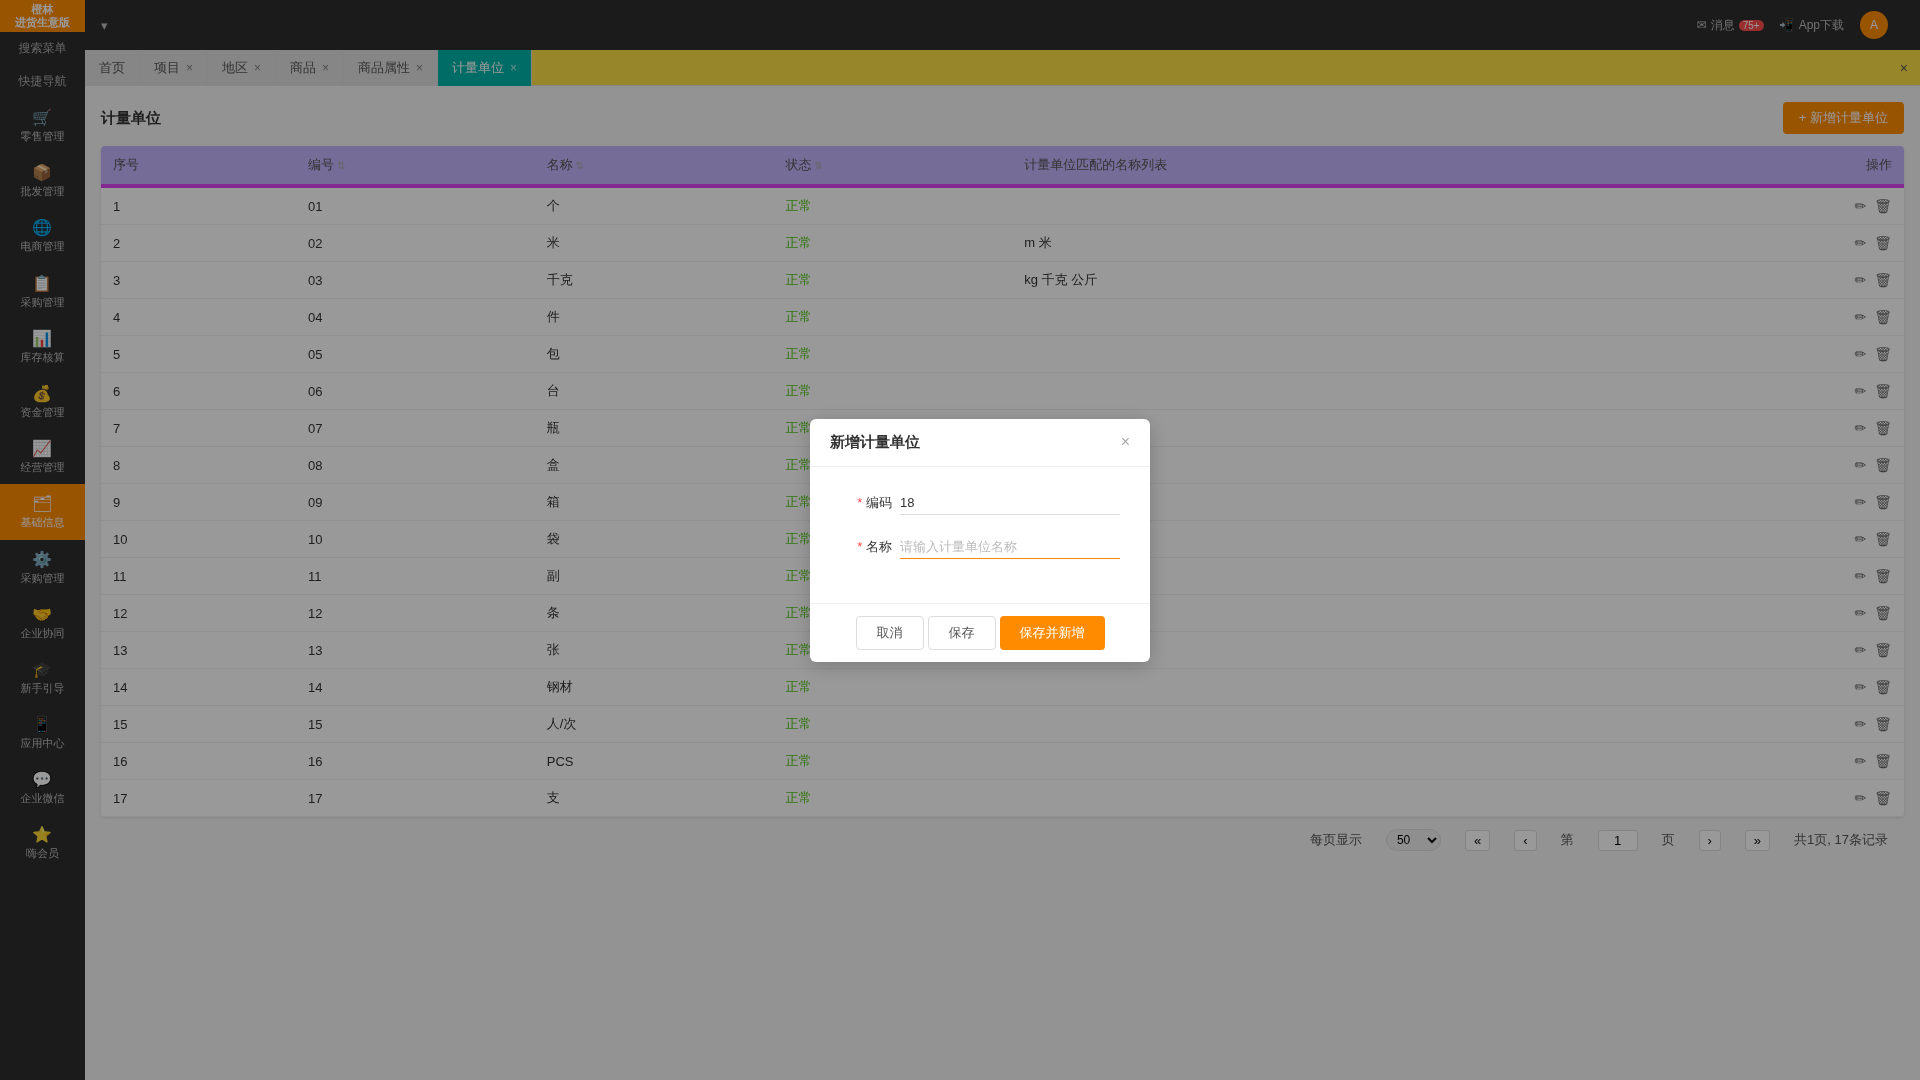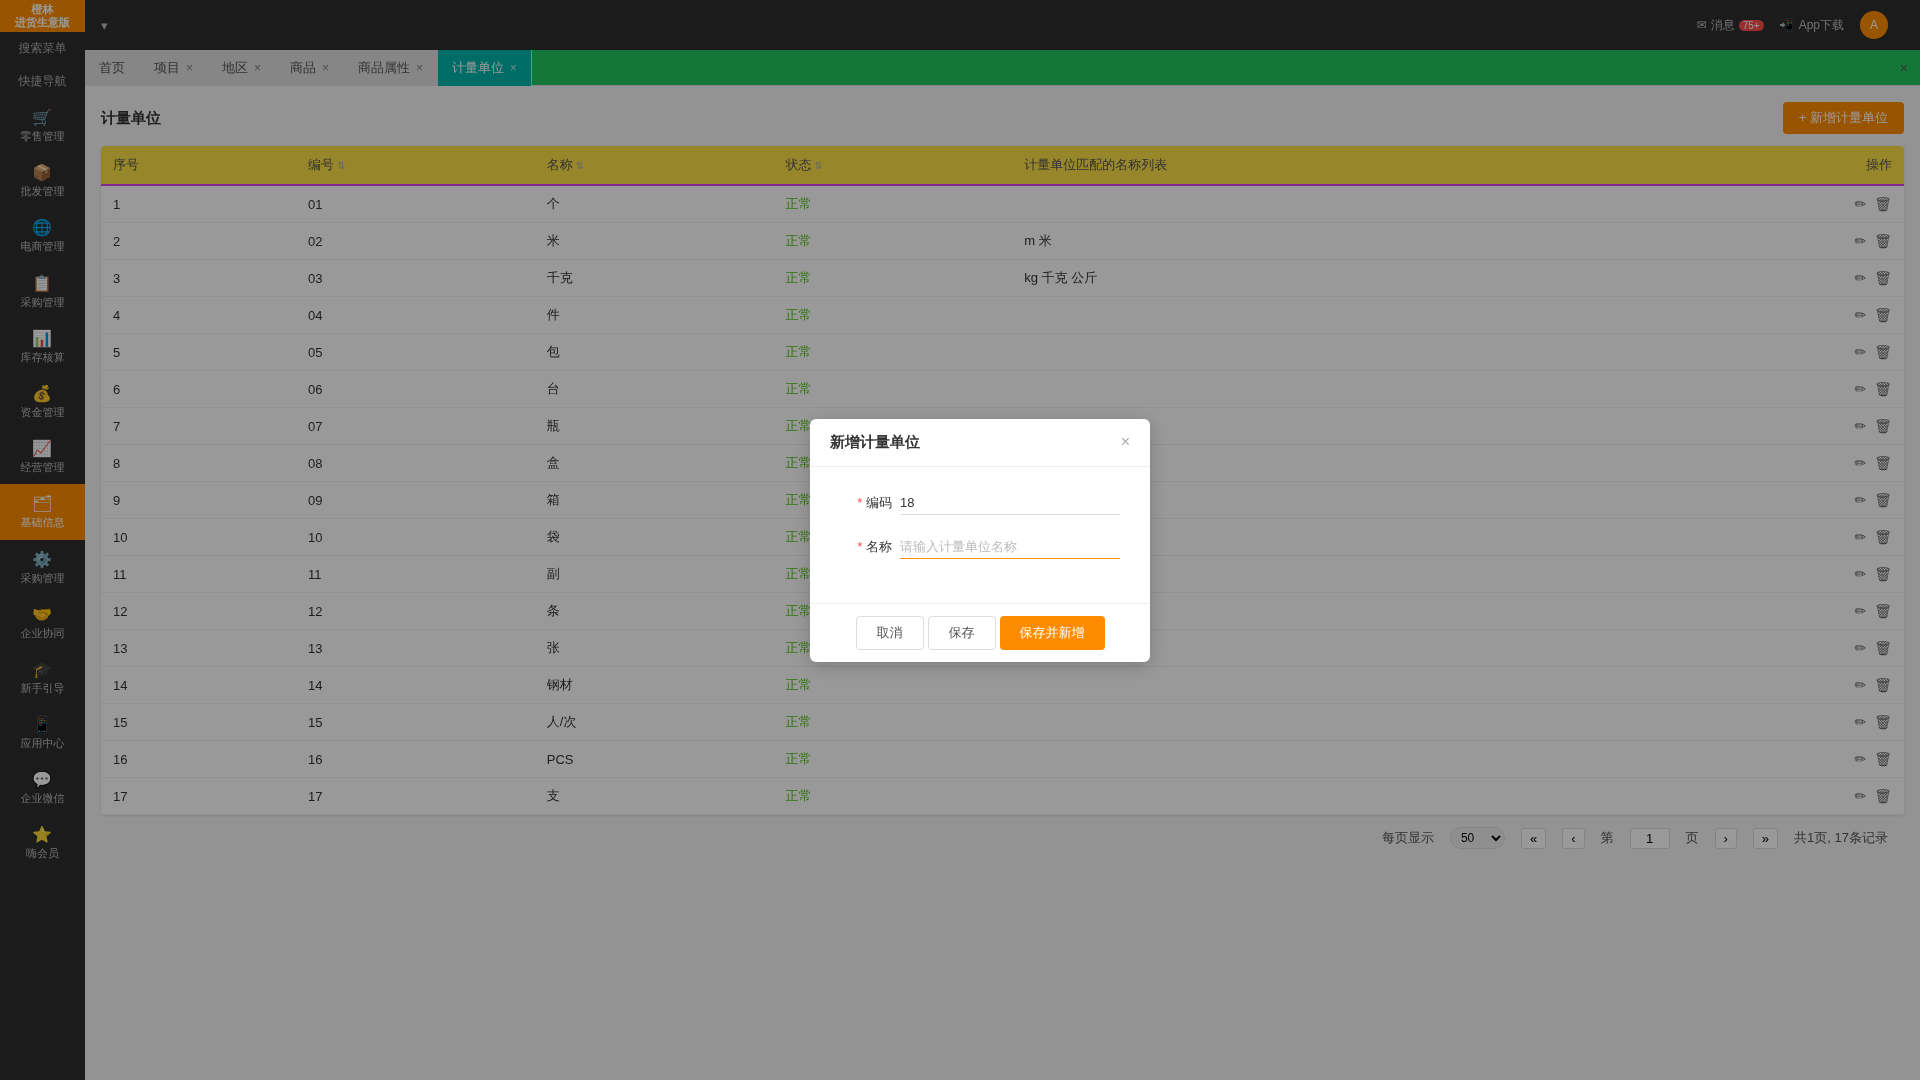--- a/index.html
+++ b/index.html
@@ -30,7 +30,7 @@
     .user-name { color: #bbb; font-size: 12px; }
 
     
-    .tabbar { height: 36px; background: #22c55e; display: flex; align-items: center; padding: 0 0; flex-shrink: 0; border-bottom: 1px solid #ddd; }
+    .tabbar { height: 36px; background: #fde047; display: flex; align-items: center; padding: 0 0; flex-shrink: 0; border-bottom: 1px solid #ddd; }
     .tab { height: 36px; padding: 0 14px; display: flex; align-items: center; gap: 6px; font-size: 13px; cursor: pointer; border-right: 1px solid #ddd; color: #555; background: #e0e0e0; }
     .tab.active { background: #00b4aa; color: white; }
     .tab .close { font-size: 12px; opacity: 0.7; }

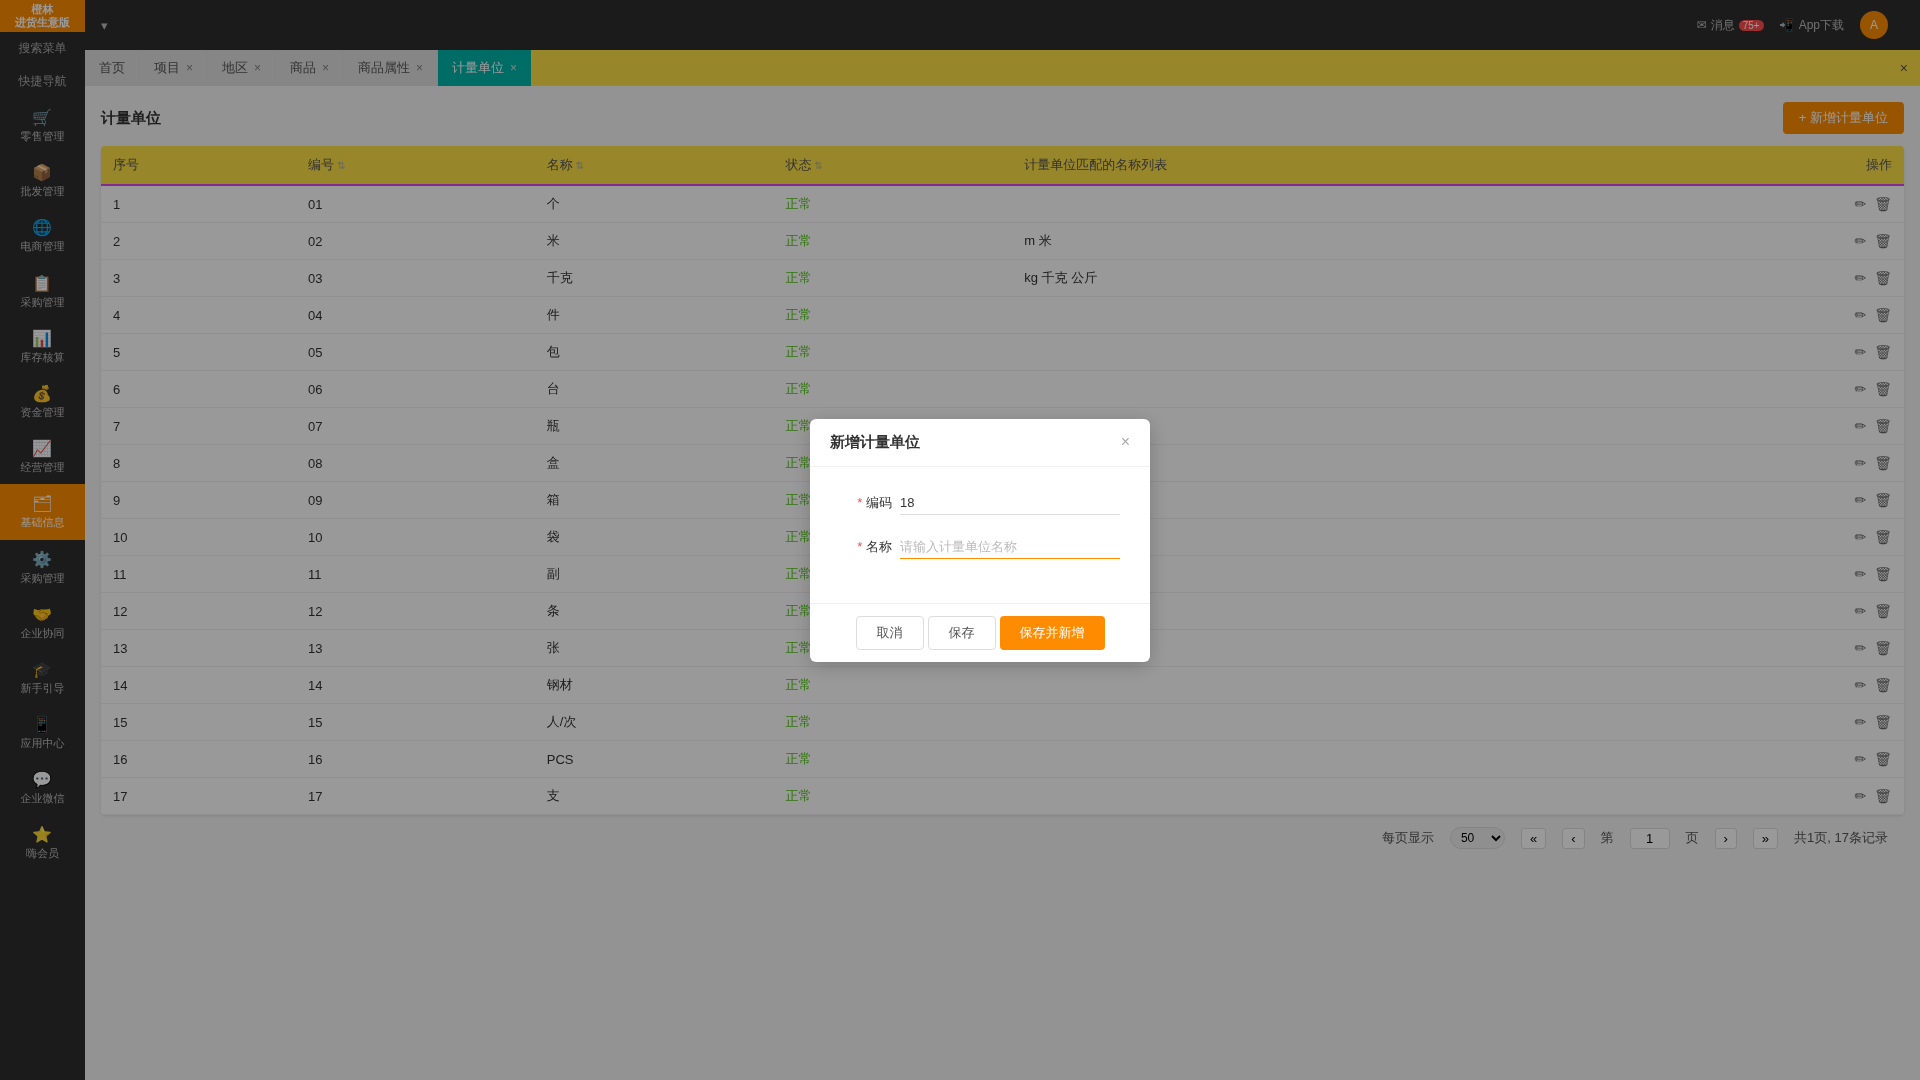--- a/index.html
+++ b/index.html
@@ -47,7 +47,7 @@
     
     .table-container { background: white; border-radius: 4px; overflow: hidden; box-shadow: 0 1px 3px rgba(0,0,0,0.1); }
     table { width: 100%; border-collapse: collapse; }
-    thead tr { background: #fde047; border-bottom: 2px solid #d946ef; }
+    thead tr { background: #c4b5fd; border-bottom: 4px solid #d946ef; }
     thead th { padding: 10px 12px; text-align: left; font-size: 13px; color: #555; font-weight: normal; white-space: nowrap; }
     thead th.sortable { cursor: pointer; }
     thead th.sortable::after { content: ' ⇅'; font-size: 10px; color: #aaa; }

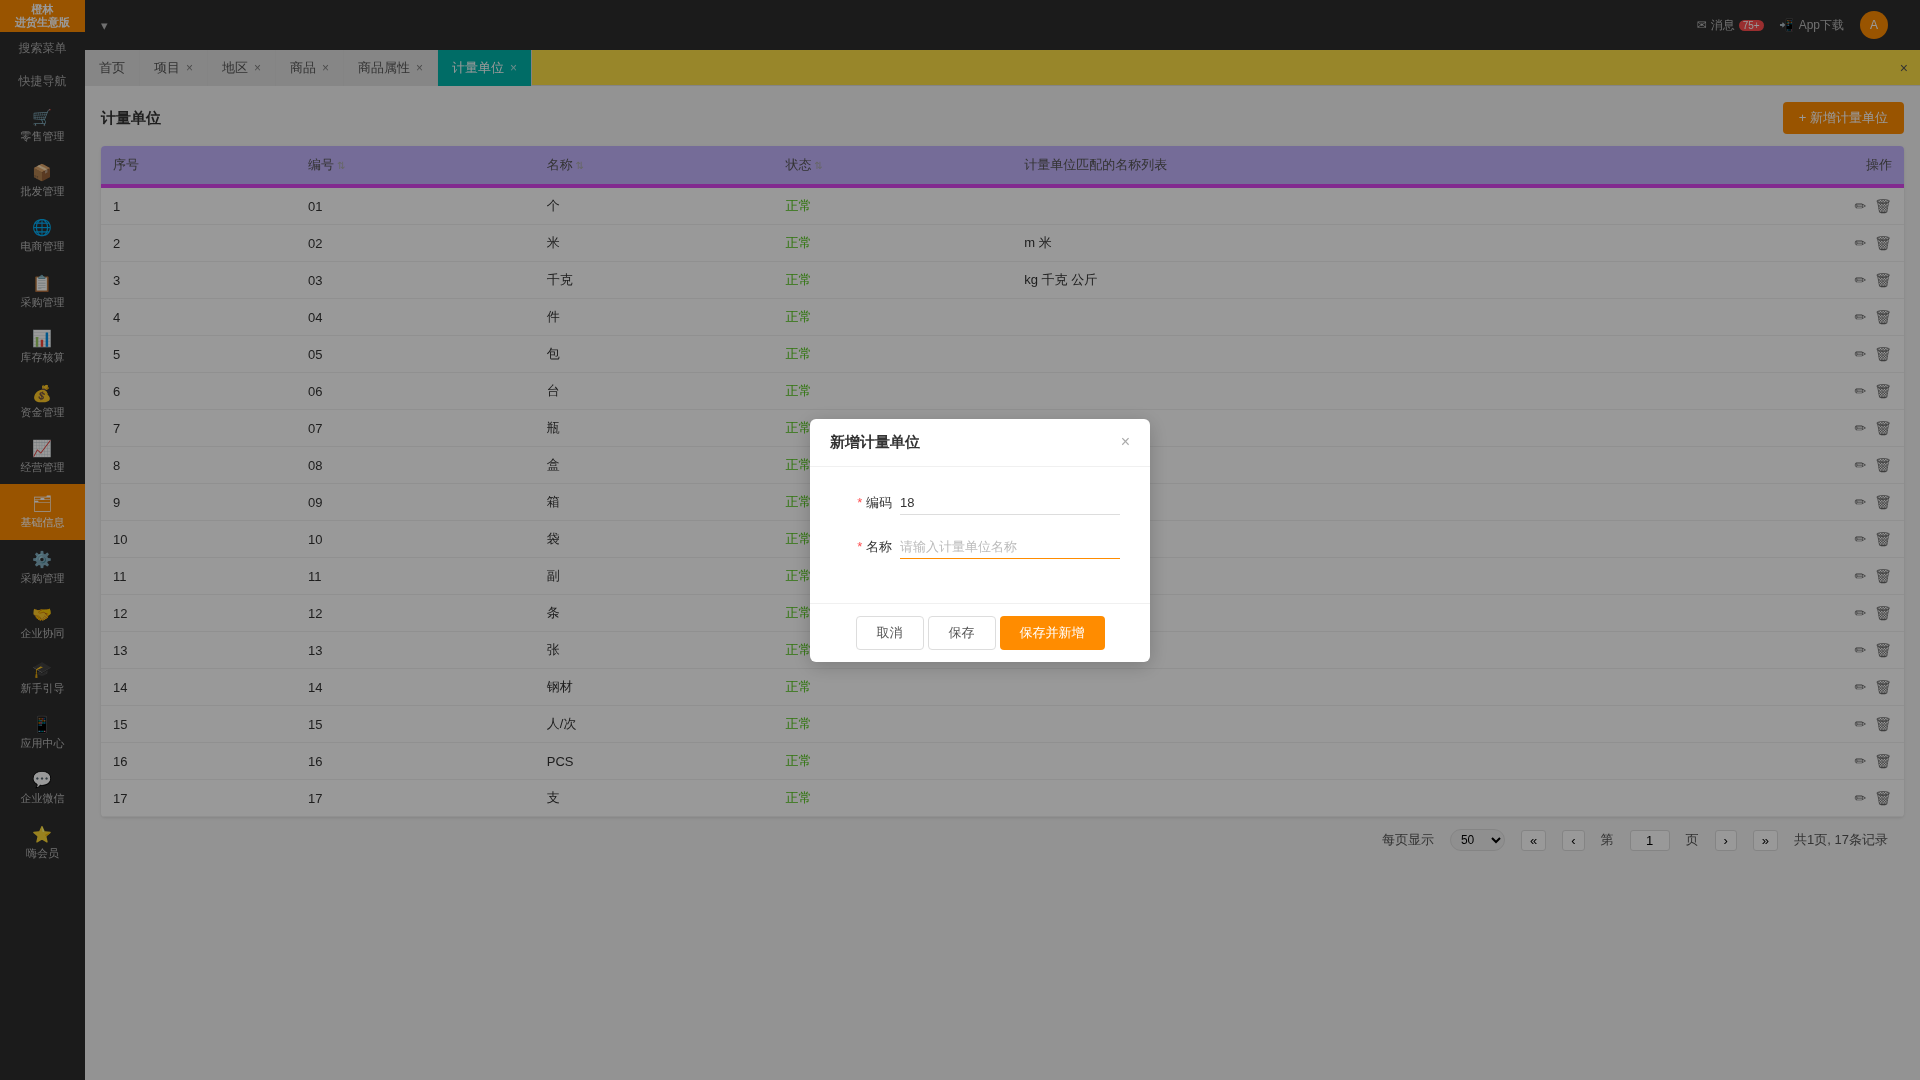--- a/index.html
+++ b/index.html
@@ -58,7 +58,7 @@
     .action-btn { color: #666; cursor: pointer; font-size: 14px; }
 
     
-    .pagination { display: flex; align-items: center; justify-content: flex-end; padding: 12px 16px; gap: 16px; font-size: 13px; color: #555; }
+    .pagination { display: flex; align-items: center; justify-content: flex-end; padding: 12px 16px; gap: 24px; font-size: 13px; color: #555; }
     .pagination-select { border: 1px solid #ddd; border-radius: 11px; padding: 2px 6px; font-size: 12px; }
     .pagination-btn { border: 1px solid #ddd; background: white; padding: 2px 8px; border-radius: 3px; cursor: pointer; font-size: 13px; }
     .pagination-input { border: 1px solid #ddd; border-radius: 3px; padding: 2px 6px; width: 40px; text-align: center; font-size: 13px; }

